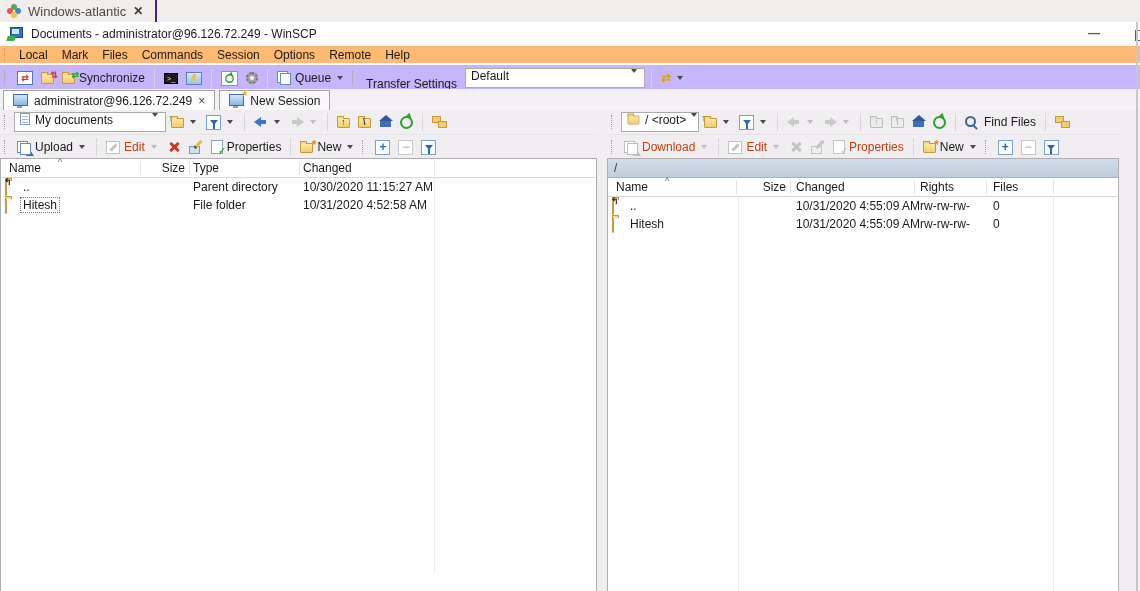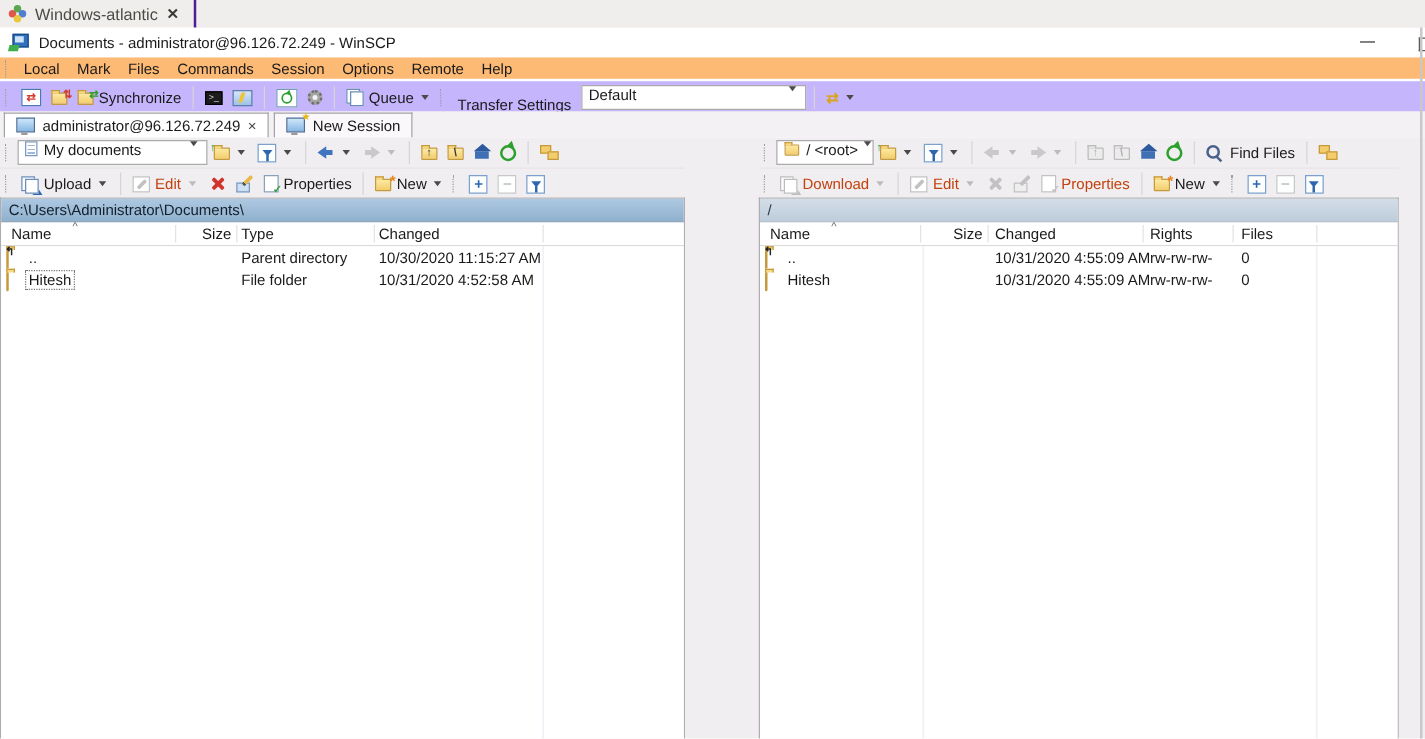--- a/index.html
+++ b/index.html
@@ -51,7 +51,7 @@
   
   #panels{position:absolute;top:110px;bottom:0;left:0;right:0;background:#f1eef1}
   .panel{position:absolute;top:0;bottom:0}
-  #left-panel{left:0;width:548px}
+  #left-panel{left:0;width:597px}
   #right-panel{left:607px;width:512px}
   .ptb{position:absolute;left:0;right:0;height:24px;display:flex;align-items:center;padding-left:2px;gap:2px}
   .ptb.row1{top:0}

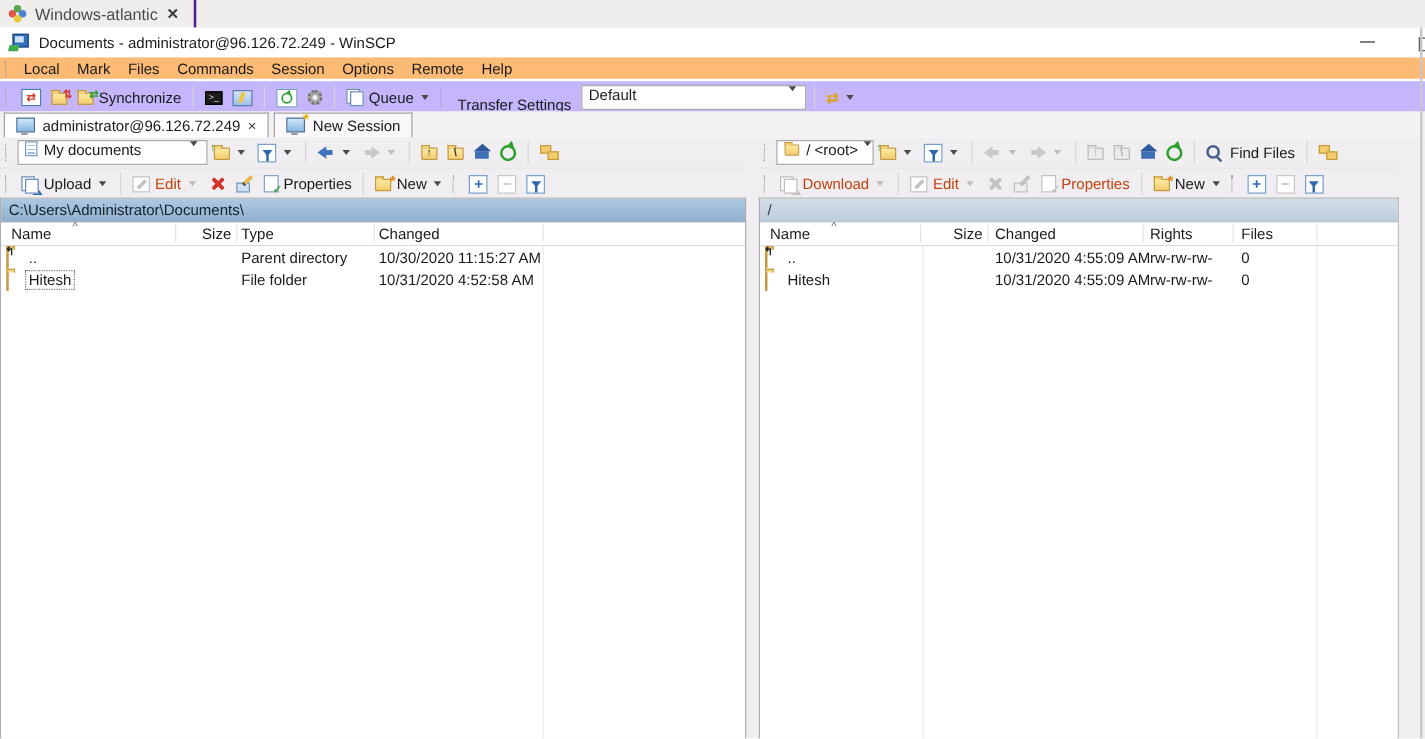--- a/index.html
+++ b/index.html
@@ -355,7 +355,6 @@
           </span>
       </div>
       <div class="filebox">
-        <div class="pathbar active">C:\Users\Administrator\Documents\</div>
         <div class="lheader">
           <span class="hcell" style="left:8px">Name</span>
           <span class="sort" style="left:57px">^</span>

